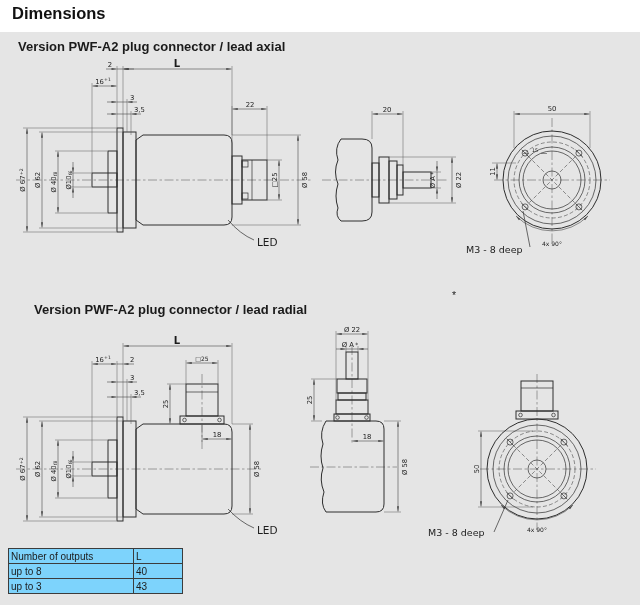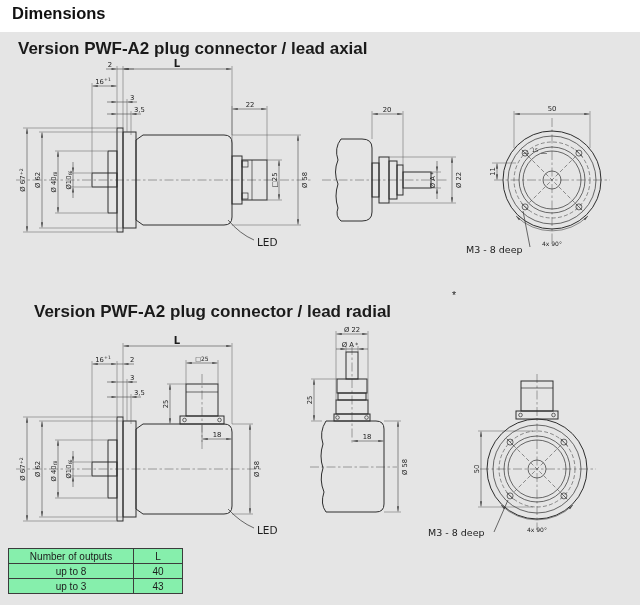--- a/index.html
+++ b/index.html
@@ -7,7 +7,7 @@
   #stage{position:relative;width:536px;height:605px;padding-left:39px;}
   .page-title{position:absolute;left:12px;top:4px;font-size:16.5px;font-weight:bold;color:#111;}
   .panel{position:absolute;left:0;top:32px;width:640px;height:573px;background:#e5e5e5;}
-  .sec-head{position:absolute;font-size:17px;font-weight:bold;color:#1a1a1a;}
+  .sec-head{position:absolute;font-size:13px;font-weight:bold;color:#1a1a1a;}
   .svgwrap{position:absolute;left:0;}
   .note{position:absolute;left:452px;top:289px;width:186px;display:flex;gap:7px;
         font-size:10.5px;color:#252525;line-height:13px;}

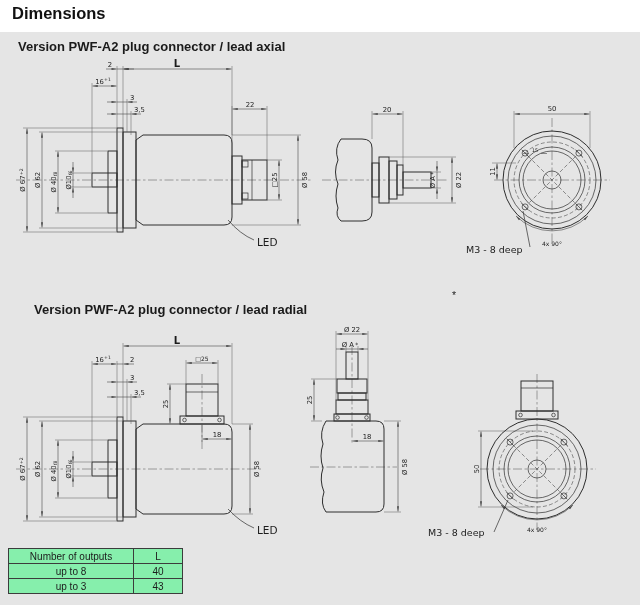--- a/index.html
+++ b/index.html
@@ -13,8 +13,8 @@
         font-size:10.5px;color:#252525;line-height:13px;}
   .note .star{flex:0 0 auto;}
   table.outputs{position:absolute;left:8px;top:548px;border-collapse:collapse;z-index:5;background:#e5e5e5;}
-  table.outputs th,table.outputs td{border:1px solid #3c3c3c;background:#86efac;color:#1c1c1c;
-        font-size:10px;font-weight:normal;text-align:center;height:14px;padding:0 2px;}
+  table.outputs th,table.outputs td{border:1px solid #3c3c3c;background:#7dd3fc;color:#1c1c1c;
+        font-size:10px;font-weight:normal;text-align:left;height:14px;padding:0 2px;}
   table.outputs .c1{width:120px;} table.outputs .c2{width:44px;}
   
   .ln{stroke:#2e2e2e;stroke-width:1;fill:none}

